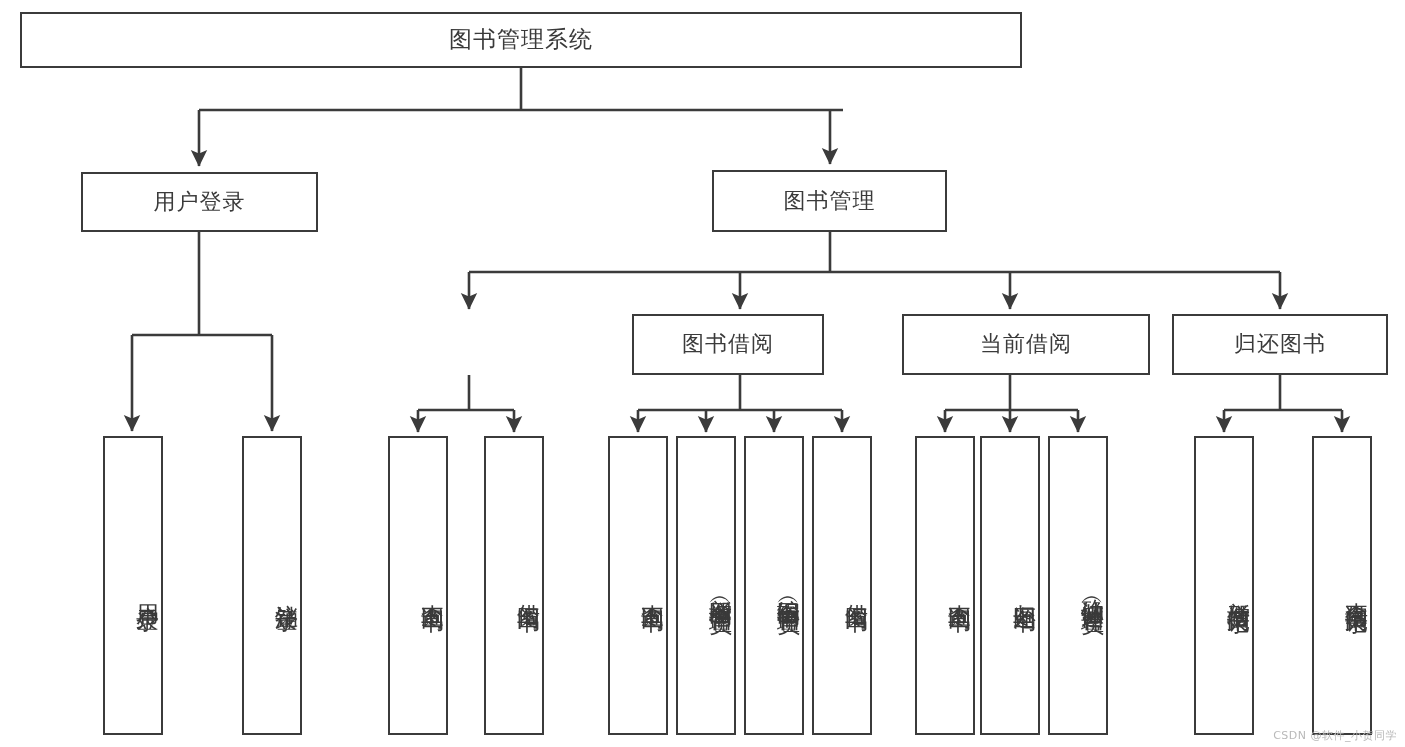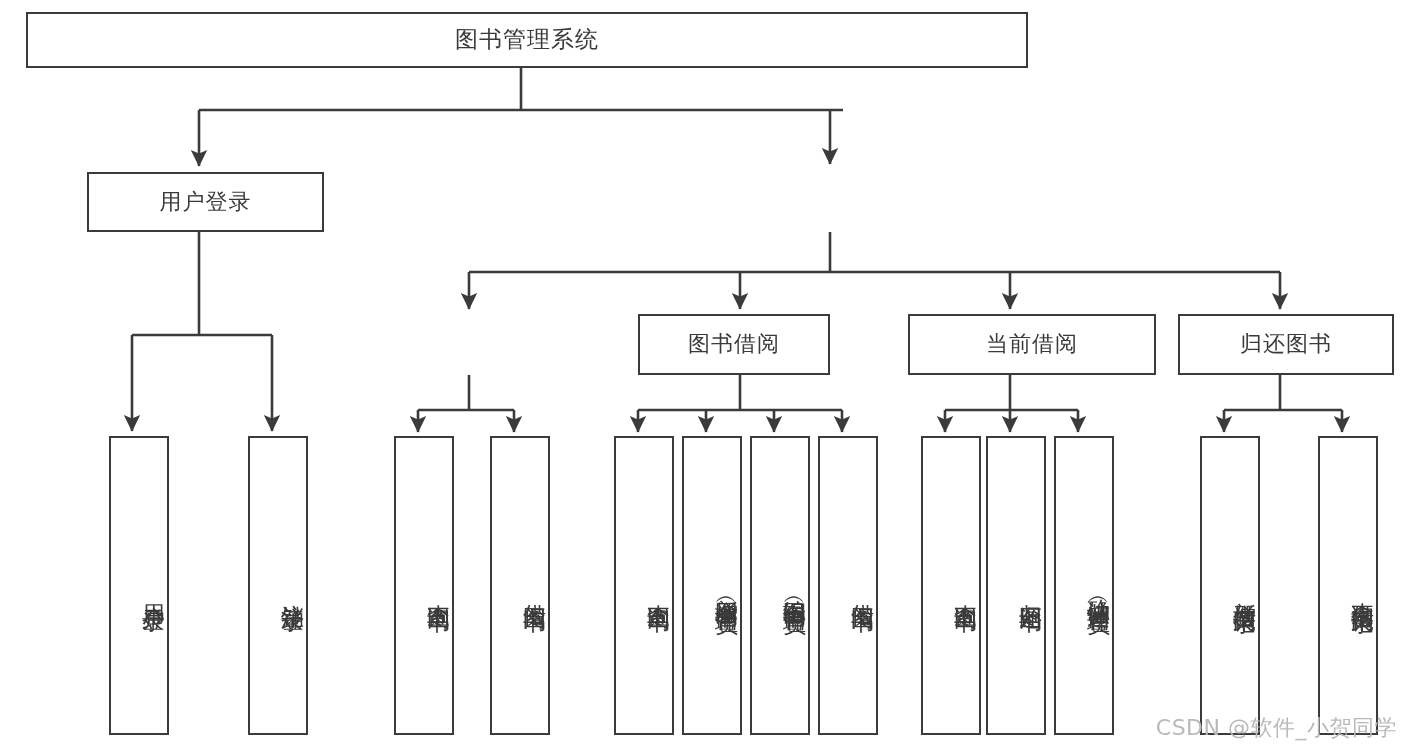--- a/index.html
+++ b/index.html
@@ -21,7 +21,6 @@
     align-items:center;
     justify-content:center;
     color:#3a3a3a;
-    margin-left:6px;
   }
   .node.horiz{
     font-size:22px;

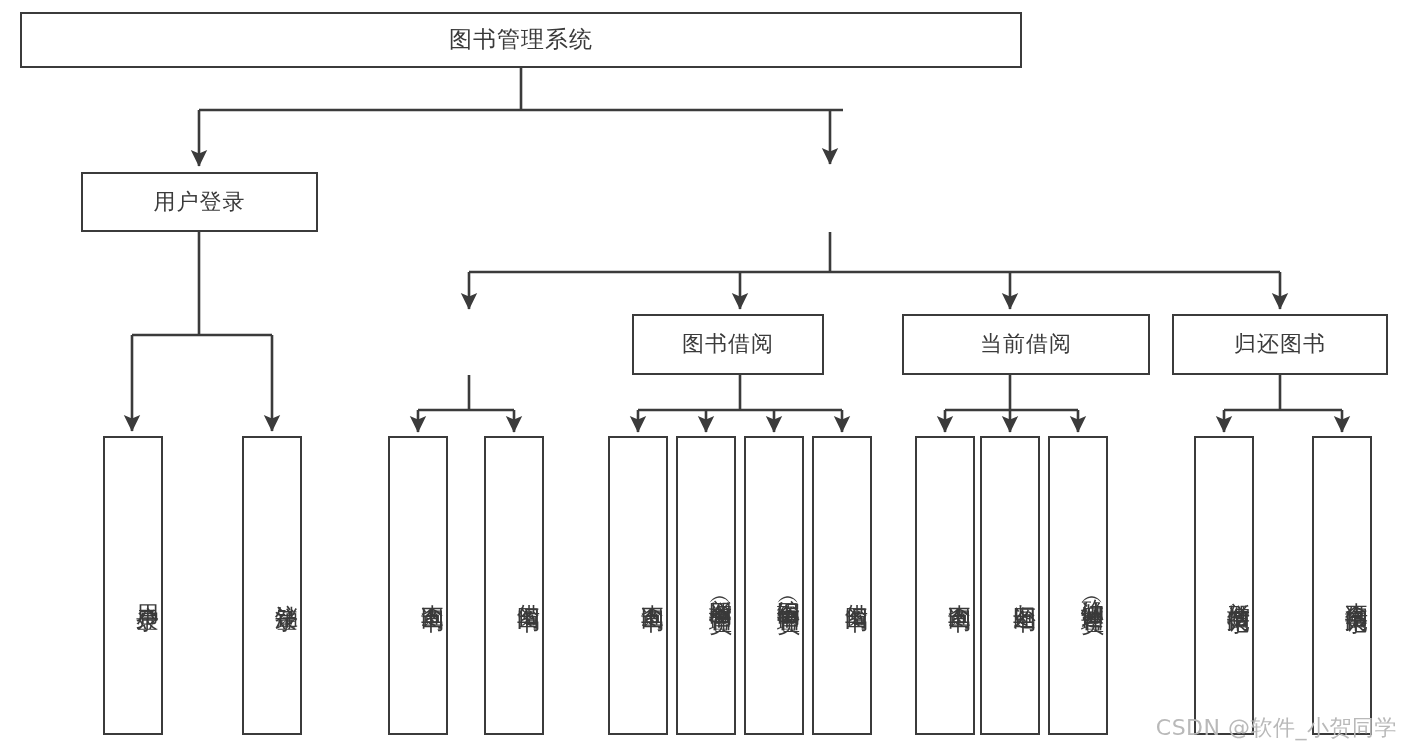--- a/index.html
+++ b/index.html
@@ -119,6 +119,9 @@
   <div class="node horiz" style="left:81px;top:172px;width:237px;height:60px;">
     <span>用户登录</span>
   </div>
+  <div class="node horiz" style="left:712px;top:170px;width:235px;height:62px;">
+    <span>图书管理</span>
+  </div>
 
   <div class="node horiz" style="left:632px;top:314px;width:192px;height:61px;">
     <span>图书借阅</span>

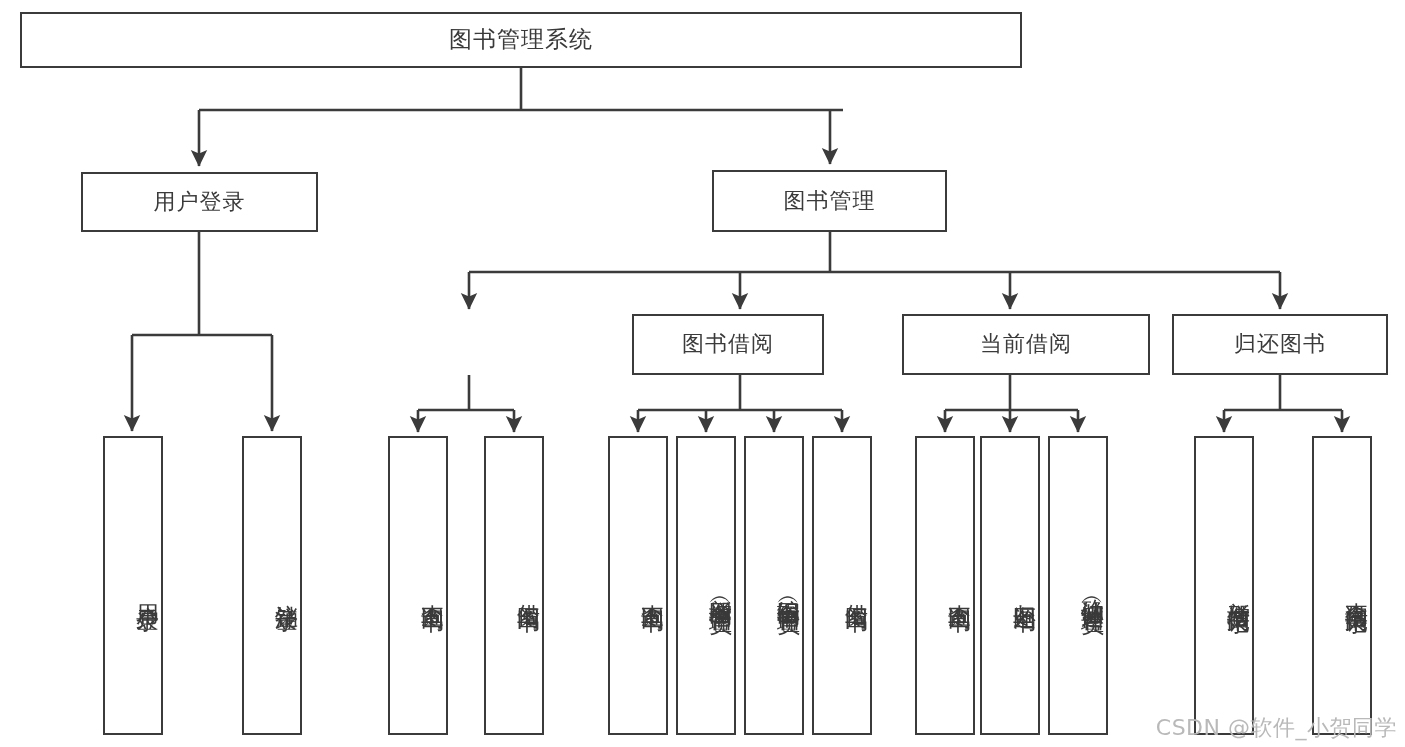--- a/index.html
+++ b/index.html
@@ -49,7 +49,7 @@
     position:absolute;
     right:8px;
     bottom:4px;
-    font-size:22px;
+    font-size:11px;
     color:#b9b9b9;
     letter-spacing:.5px;
     white-space:nowrap;

